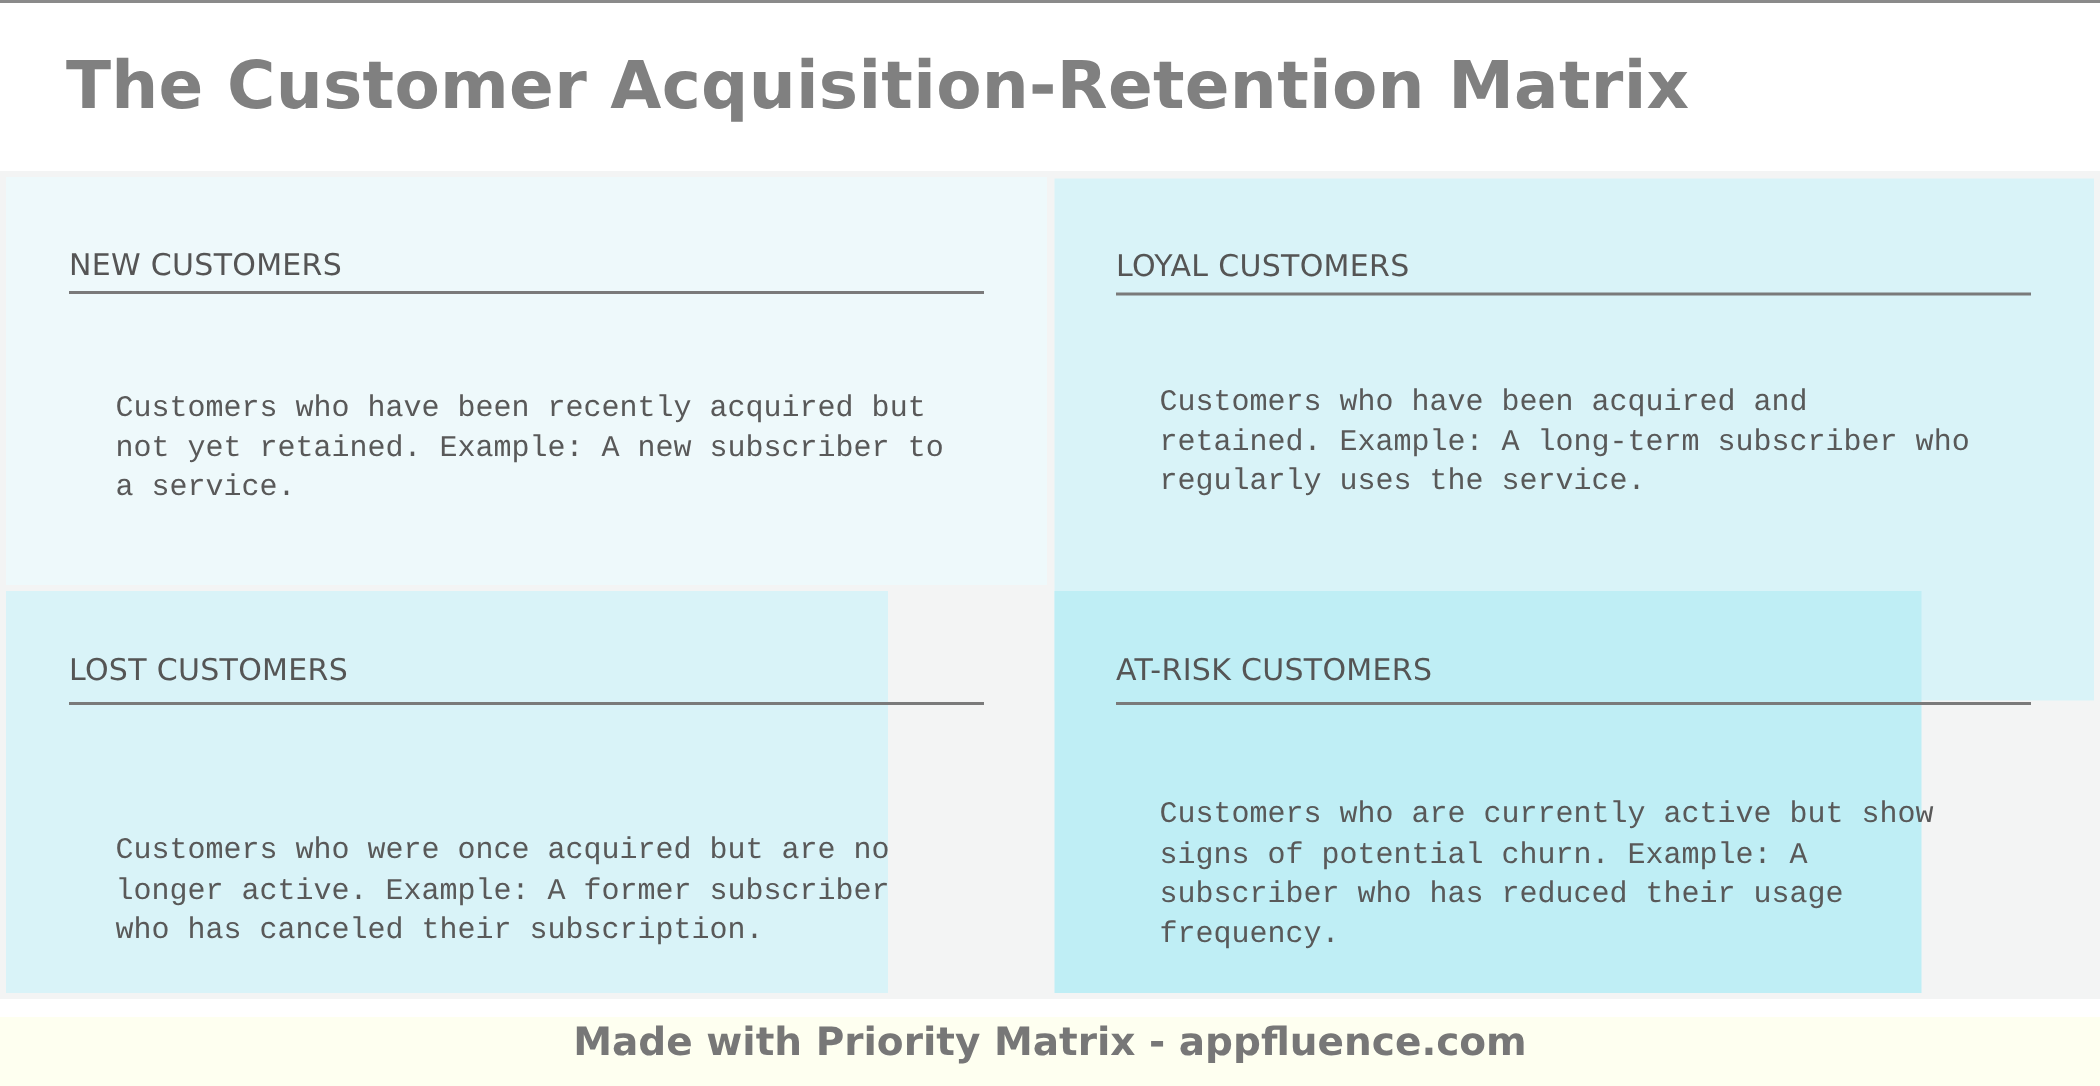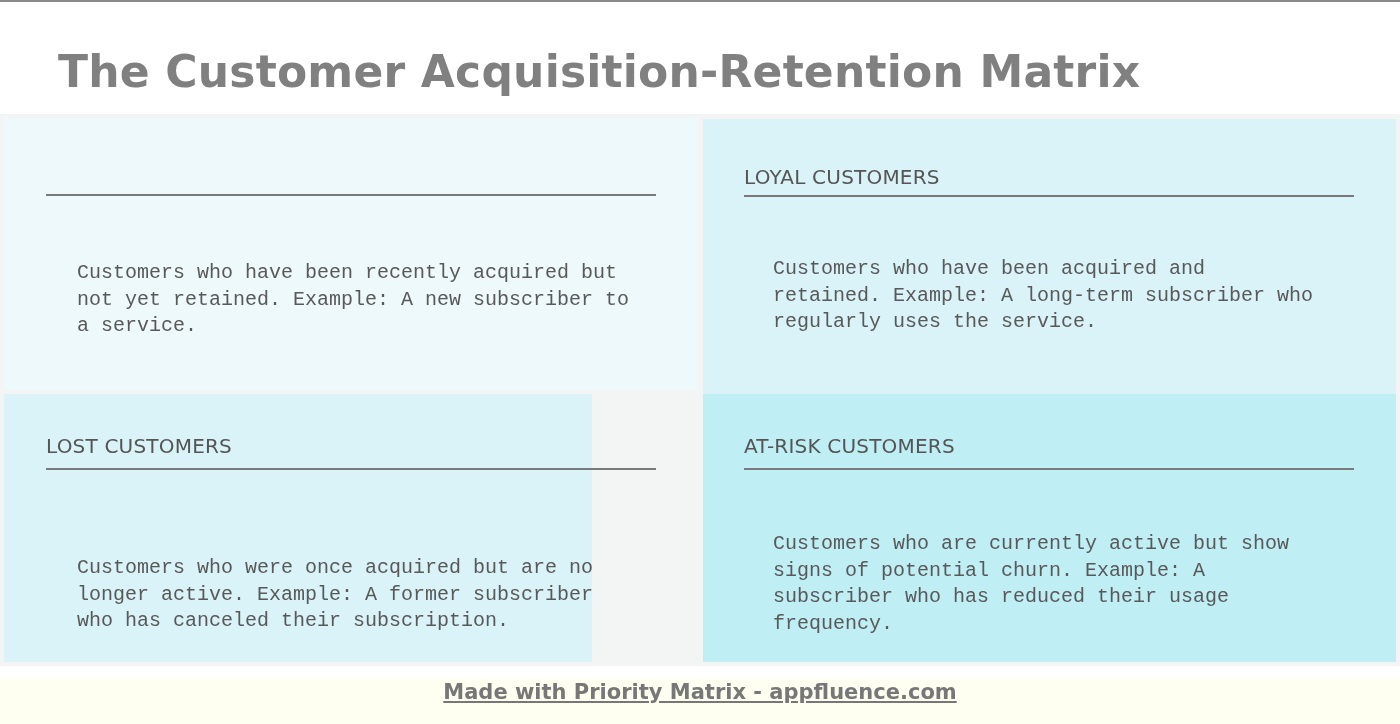--- a/index.html
+++ b/index.html
@@ -29,7 +29,7 @@
       position: absolute;
       left: 44px;
       top: 30px;
-      margin: 14px;
+      margin: 0;
       font-family: "DejaVu Sans", sans-serif;
       font-weight: bold;
       font-size: 44px;

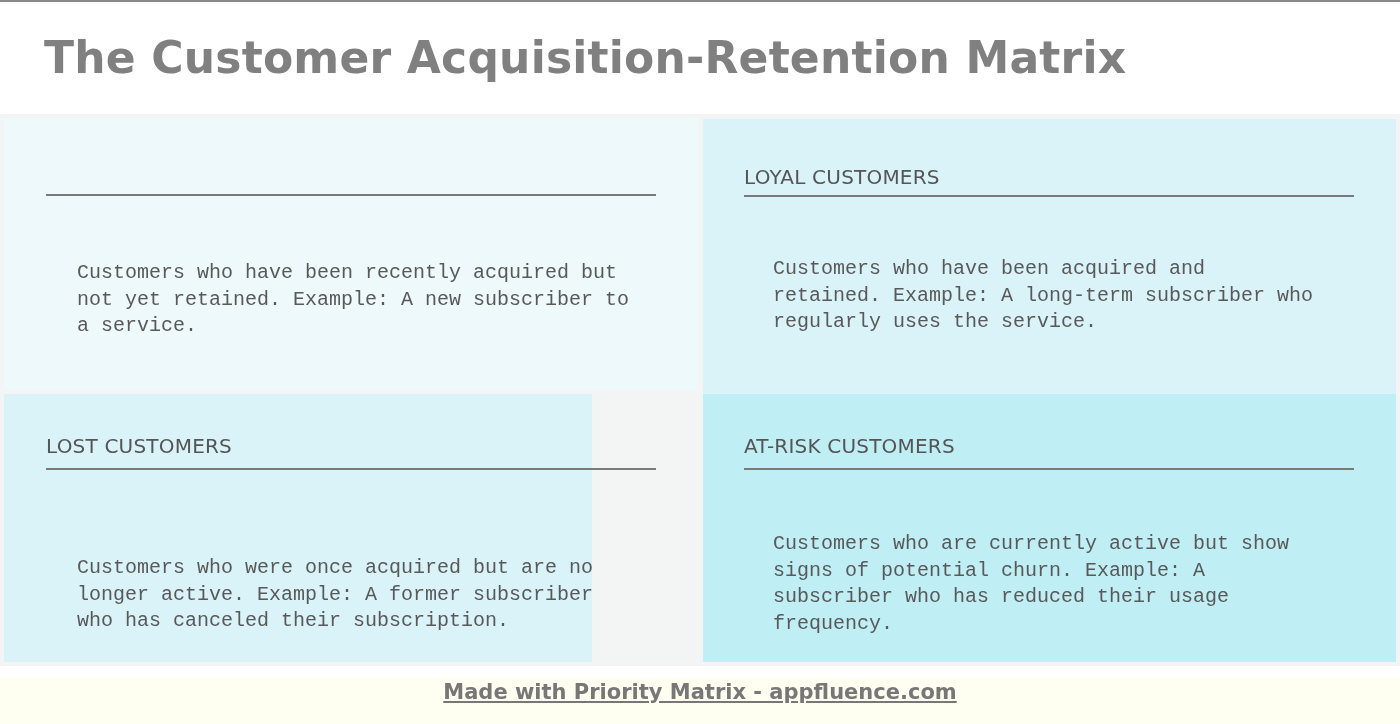--- a/index.html
+++ b/index.html
@@ -135,6 +135,7 @@
   <div class="grid">
 
     <div class="quad q-tl" style="background: rgb(238, 249, 251);">
+      <h2 class="quad-title">NEW CUSTOMERS</h2>
       <div class="quad-rule"></div>
       <p class="quad-desc">Customers who have been recently acquired but not yet retained. Example: A new subscriber to a service.</p>
     </div>

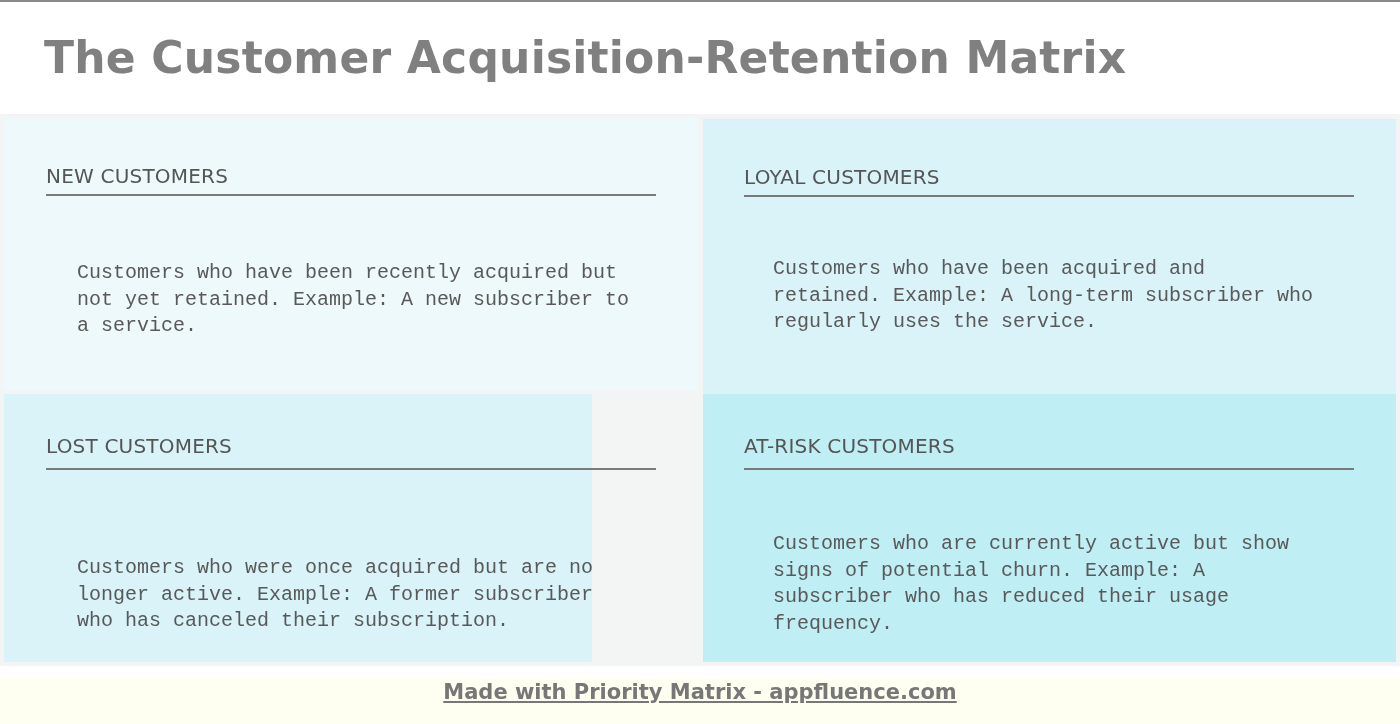--- a/index.html
+++ b/index.html
@@ -52,7 +52,7 @@
     .q-tl { left: 4px;   top: 4px;   width: 694px; height: 272px; }
     .q-tr { left: 703px; top: 5px;   width: 693px; height: 348px; }
     .q-bl { left: 4px;   top: 280px; width: 588px; height: 268px; }
-    .q-br { left: 703px; top: 280px; width: 693px; height: 268px; }
+    .q-br { left: 703px; top: 280px; width: 578px; height: 268px; }
 
     .quad-title {
       position: absolute;

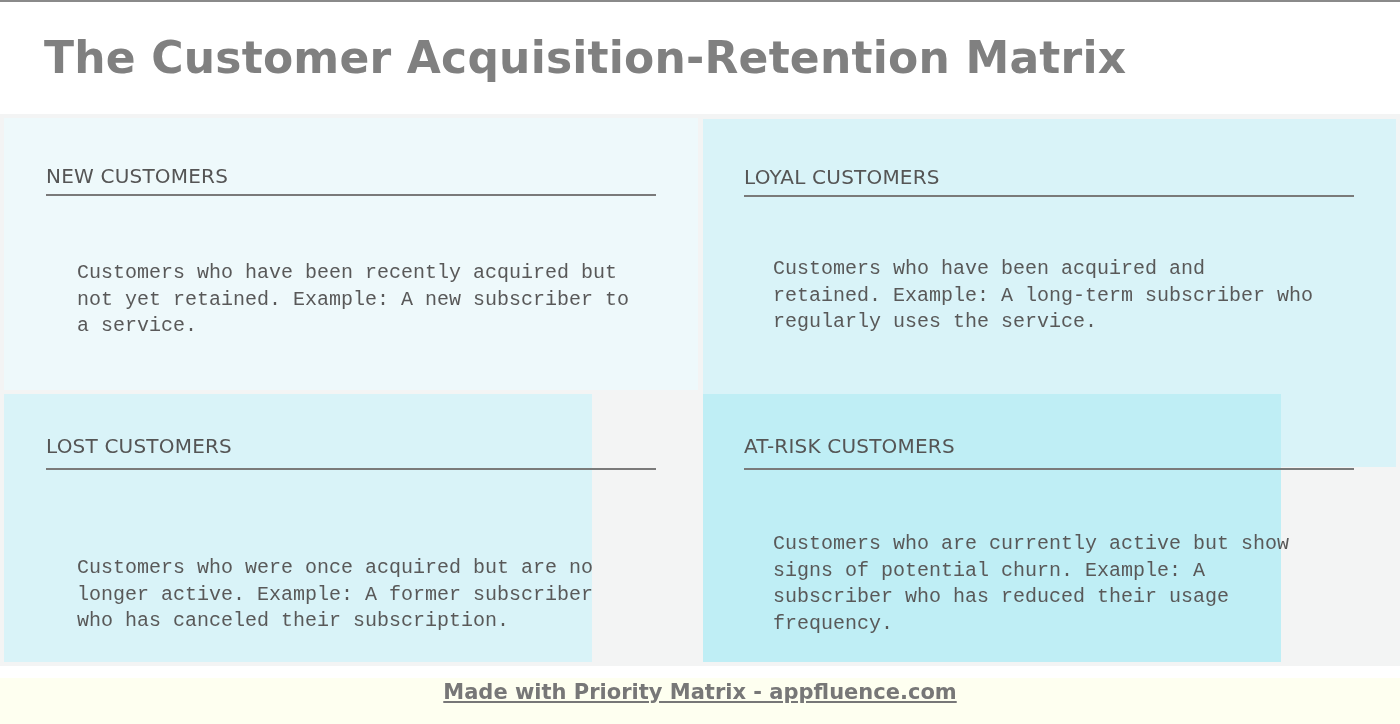--- a/index.html
+++ b/index.html
@@ -117,10 +117,9 @@
       text-align: center;
       font-family: "DejaVu Sans", sans-serif;
       font-weight: bold;
-      font-size: 21px;
+      font-size: 26px;
       color: #777777;
       white-space: nowrap;
-      text-decoration: underline;
     }
   </style>
 </head>

